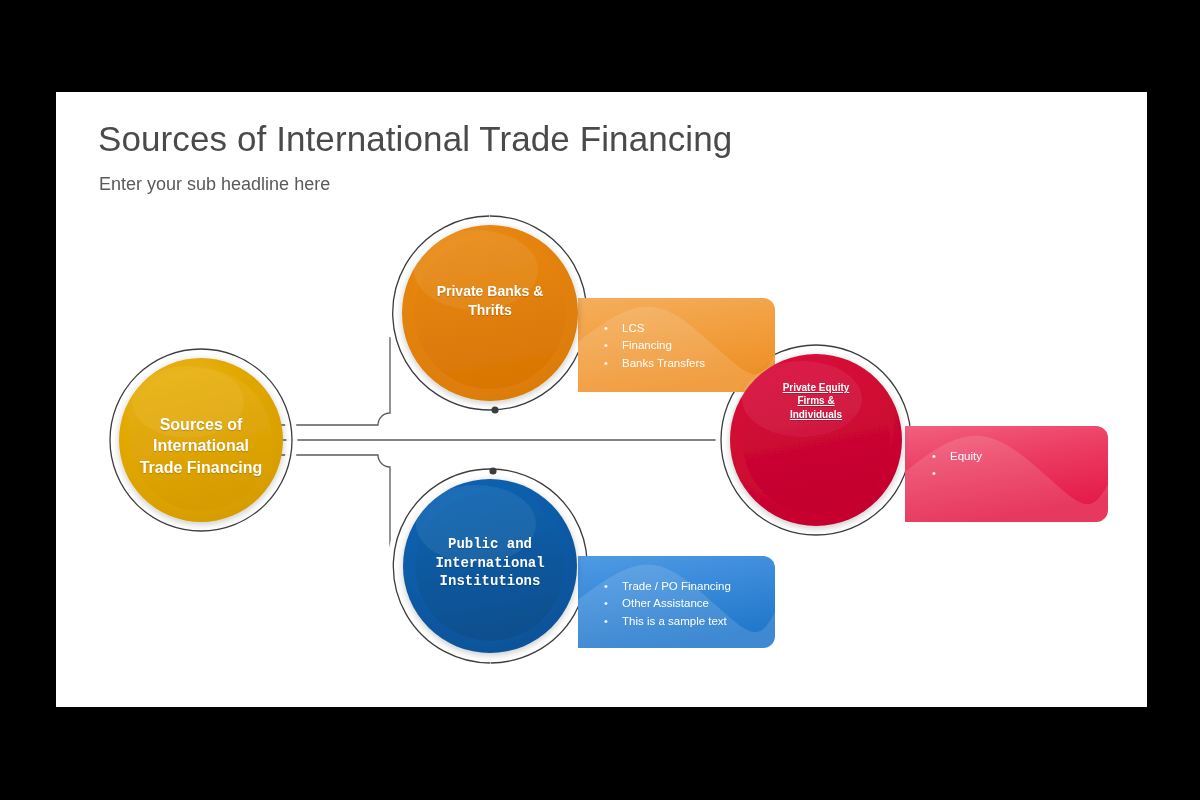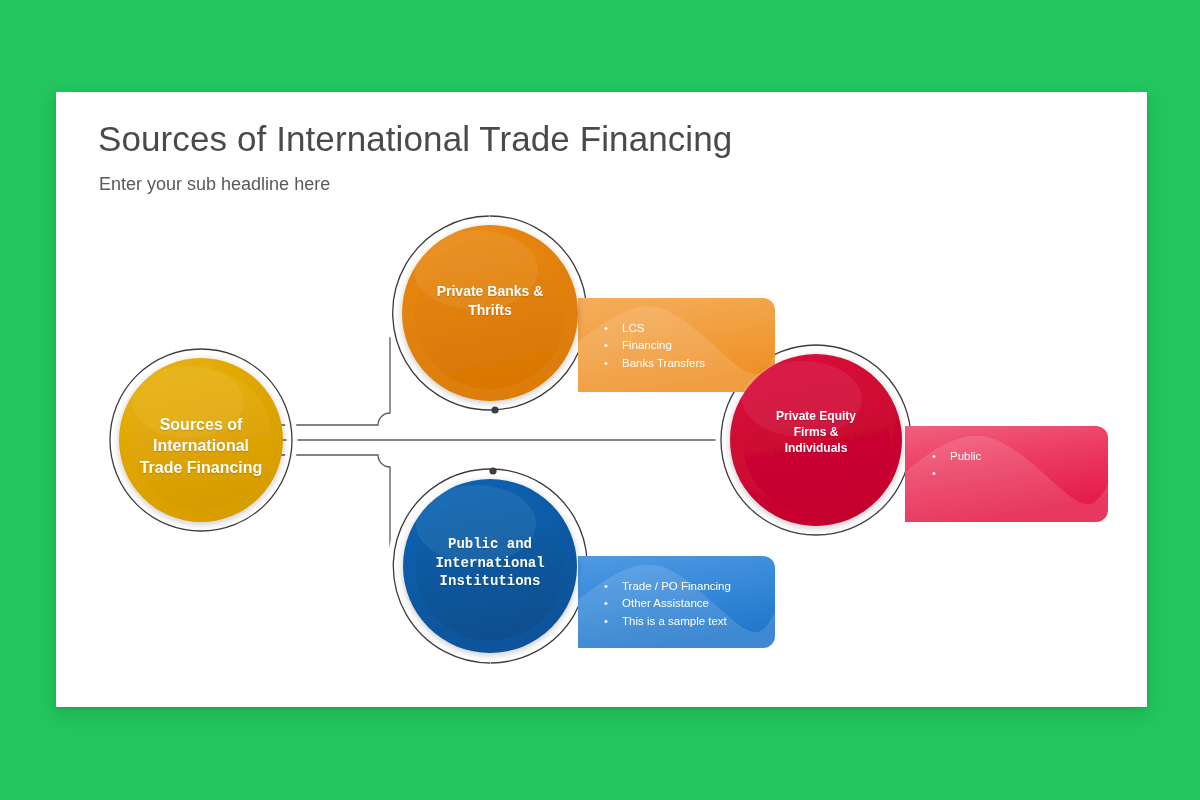--- a/index.html
+++ b/index.html
@@ -13,7 +13,7 @@
   #stage {
     position: relative;
     width: 1200px; height: 800px;
-    background: #22c55e;
+    background: #000000;
   }
   
   #slide {

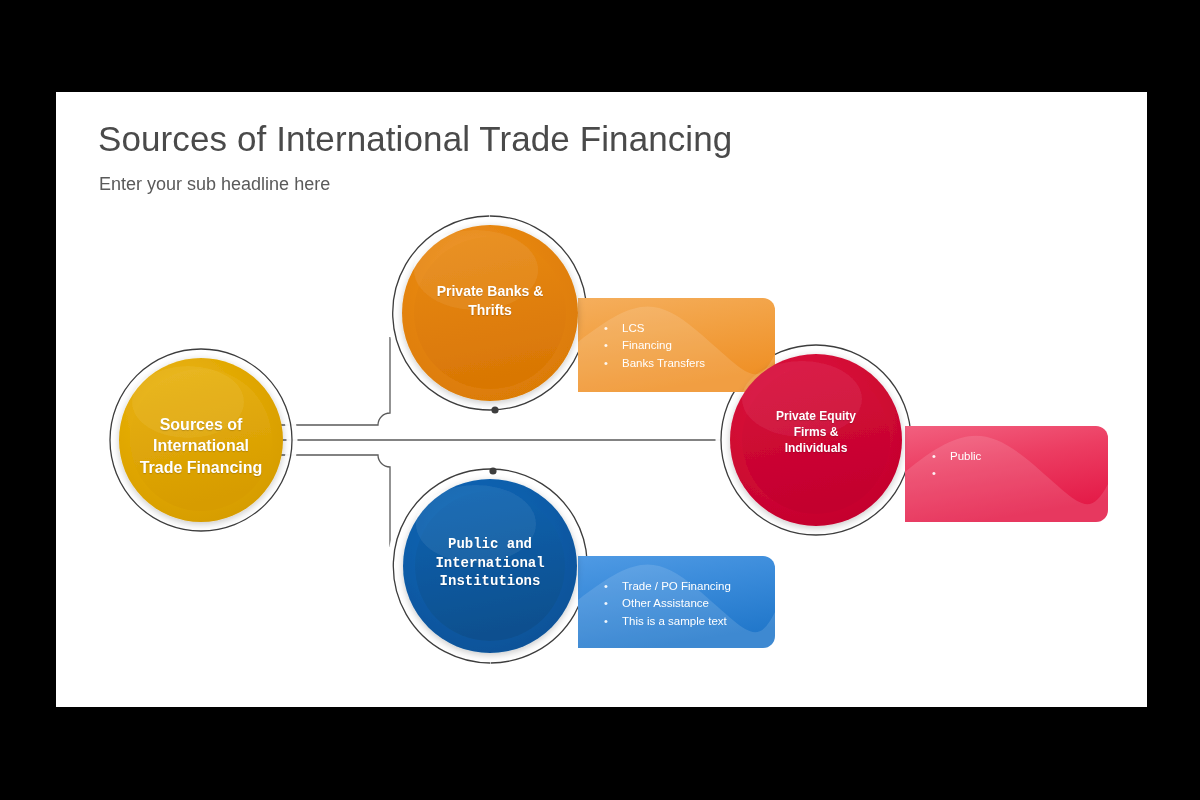--- a/index.html
+++ b/index.html
@@ -248,7 +248,7 @@
     <div class="node-label" style="left:344px; top:190px; width:180px; font-size:14px;">Private Banks &amp;
 Thrifts</div>
 
-    <div class="node-label" style="left:676px; top:317px; width:168px; font-size:12px;">Private Equity
+    <div class="node-label" style="left:676px; top:289px; width:168px; font-size:10px;text-decoration:underline;">Private Equity
 Firms &amp;
 Individuals</div>
 

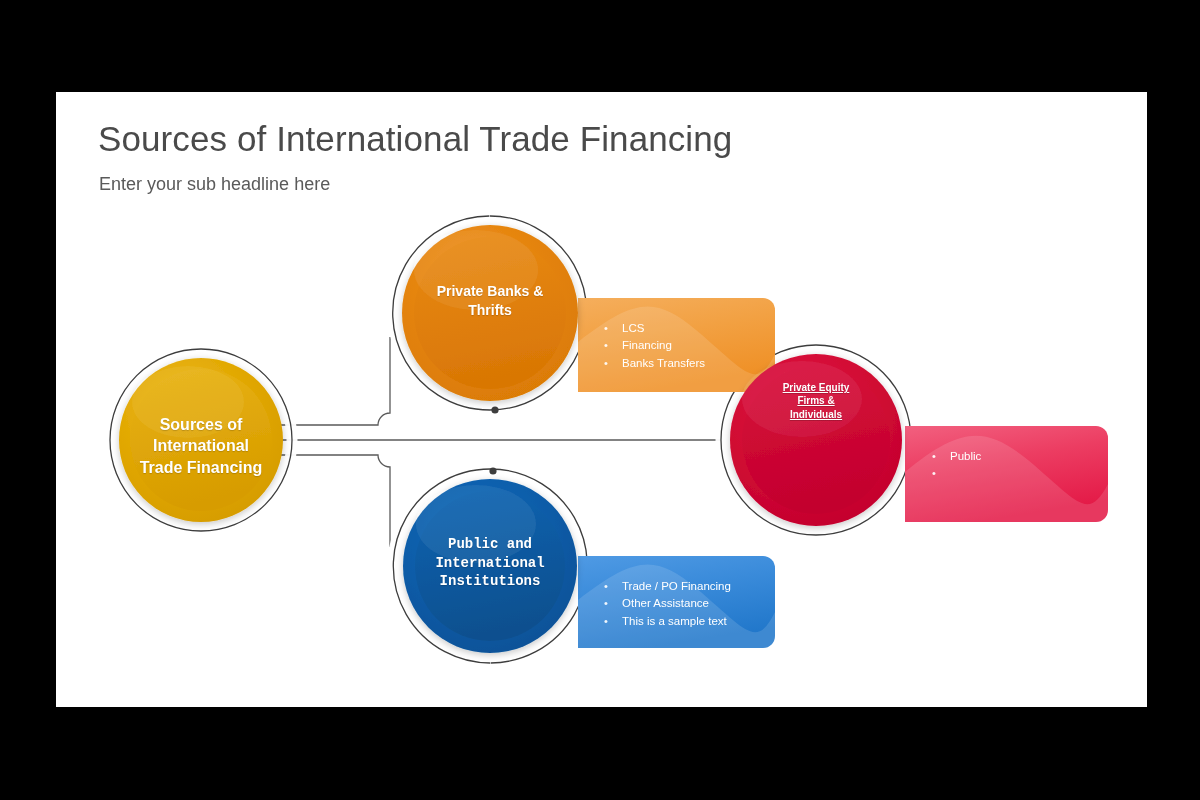--- a/index.html
+++ b/index.html
@@ -274,7 +274,7 @@
     <div class="bullets" id="bul-1" style="left:876px; top:356px; width:150px;">
         <div class="bl">
           <span class="dot">•</span>
-          <span class="txt">Public</span>
+          <span class="txt">Equity</span>
         </div>
         <div class="bl">
           <span class="dot">•</span>

